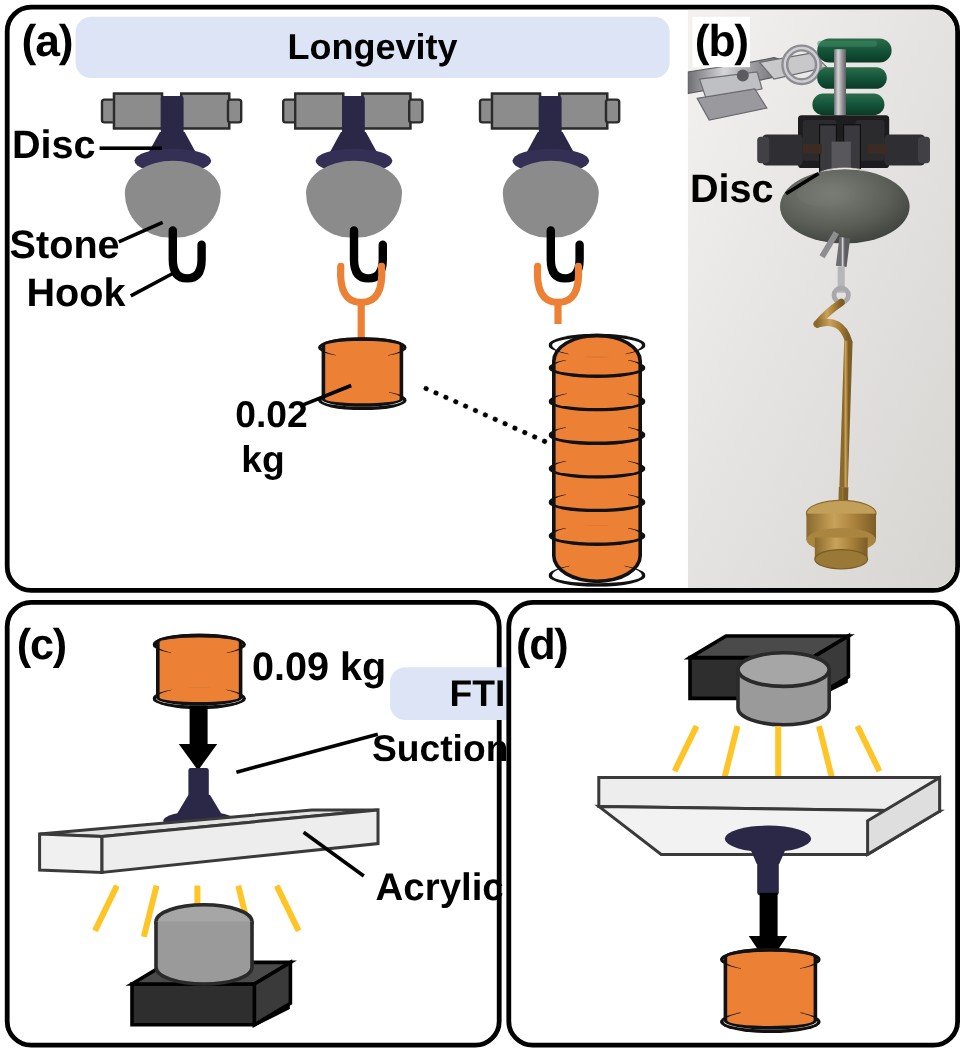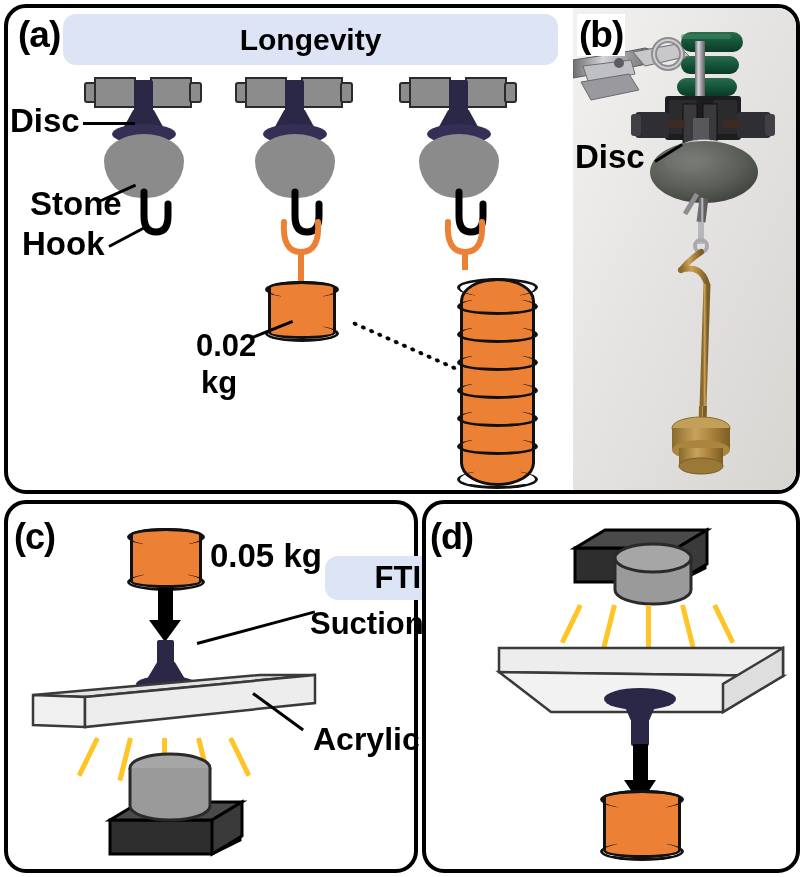--- a/index.html
+++ b/index.html
@@ -153,7 +153,7 @@
   <div class="anno" style="left:10px;top:104px;font-size:33px;">Disc</div>
   <div class="leader" style="left:83px;top:122px;width:52px;"></div>
 
-  <div class="anno" style="left:8px;top:187px;font-size:33px;margin-left:22px;">Stone</div>
+  <div class="anno" style="left:8px;top:187px;font-size:33px;">Stone</div>
   <div class="leader" style="left:99px;top:200px;width:40px;transform:rotate(-24deg);"></div>
 
   <div class="anno" style="left:22px;top:227px;font-size:33px;">Hook</div>

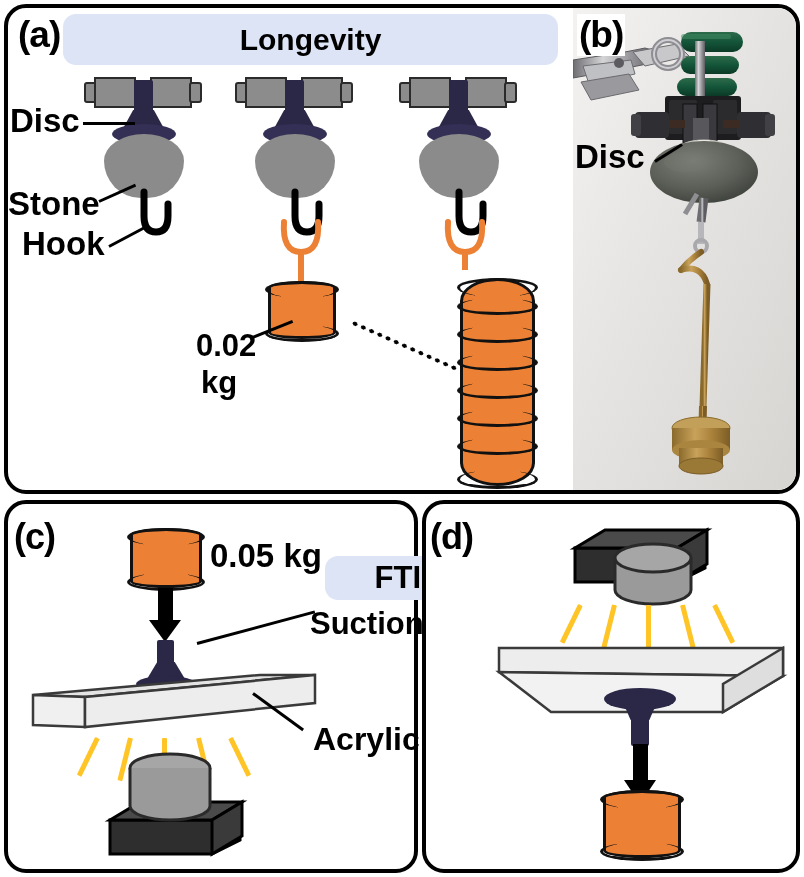--- a/index.html
+++ b/index.html
@@ -262,7 +262,7 @@
     <div class="topell" style="top:0;height:15px;border-radius:50%;border:3px solid #111;border-bottom:none;"></div>
     <div class="seg" style="top:45px;height:15px;border-radius:50%;border:3px solid #111;border-top:none;"></div>
   </div>
-  <div class="anno" style="left:210px;top:539px;font-size:33px;">0.05 kg</div>
+  <div class="anno" style="left:210px;top:539px;font-size:33px;">0.09 kg</div>
 
   <div class="arrow-line" style="left:158px;top:588px;width:15px;height:34px;"></div>
   <div class="arrow-head" style="left:149px;top:620px;border-left:16px solid transparent;border-right:16px solid transparent;border-top:22px solid #000;"></div>

